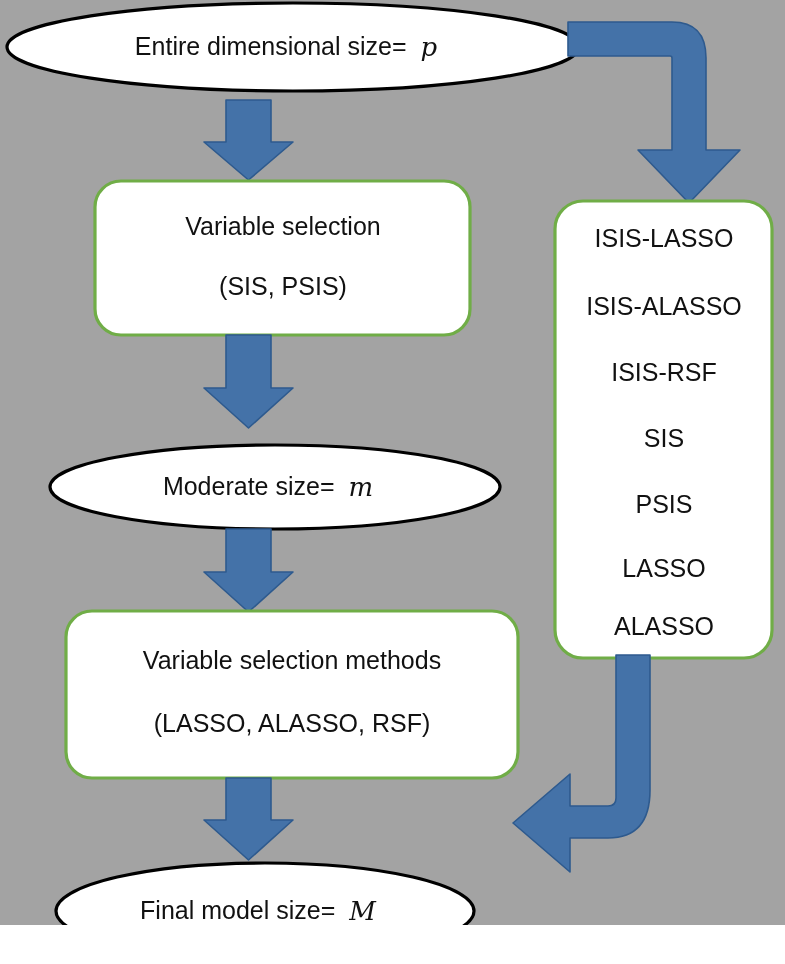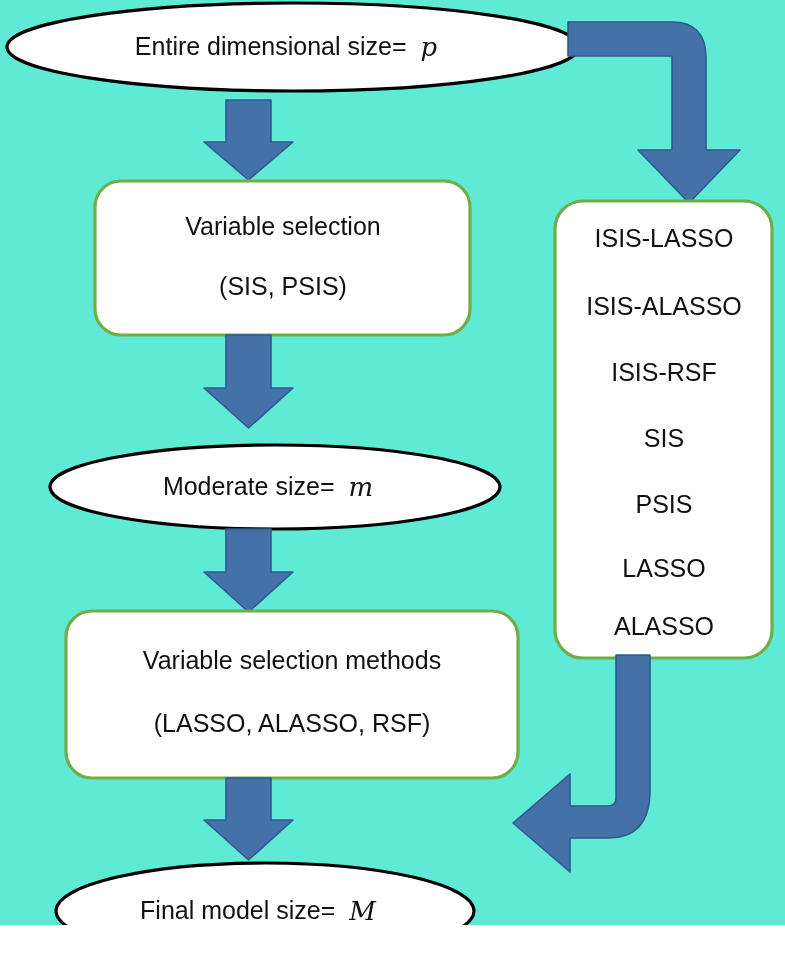--- a/index.html
+++ b/index.html
@@ -14,7 +14,7 @@
     position: relative;
     width: 785px;
     height: 925px;
-    background: #5eead4;
+    background: #a3a3a3;
     overflow: hidden;
   }
   #flow-svg {

